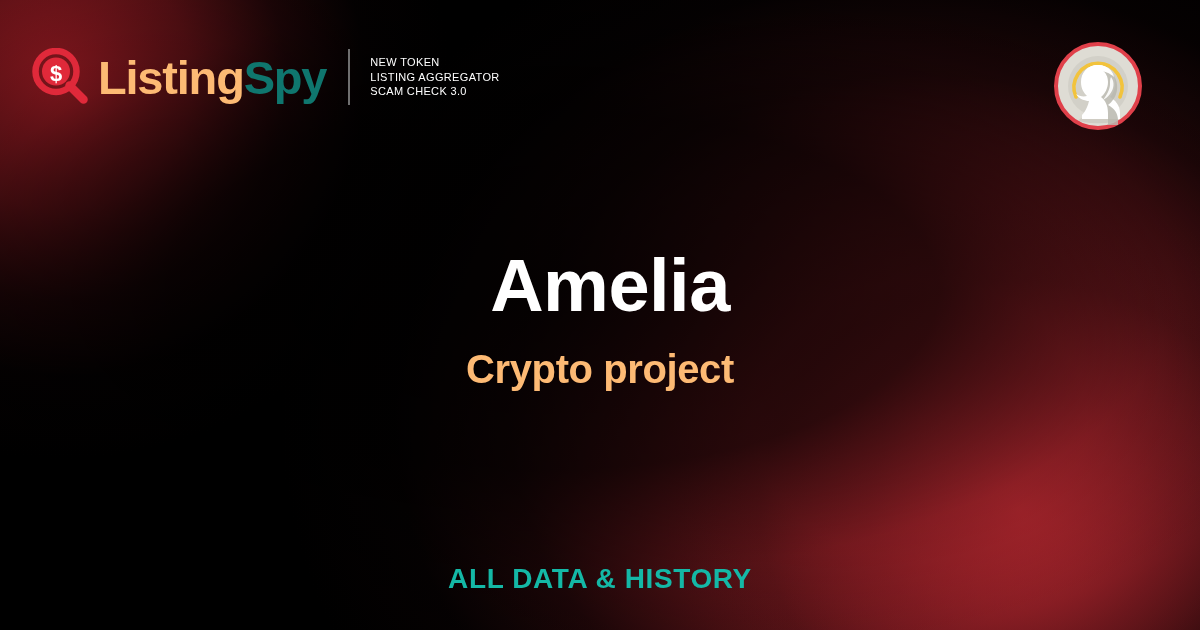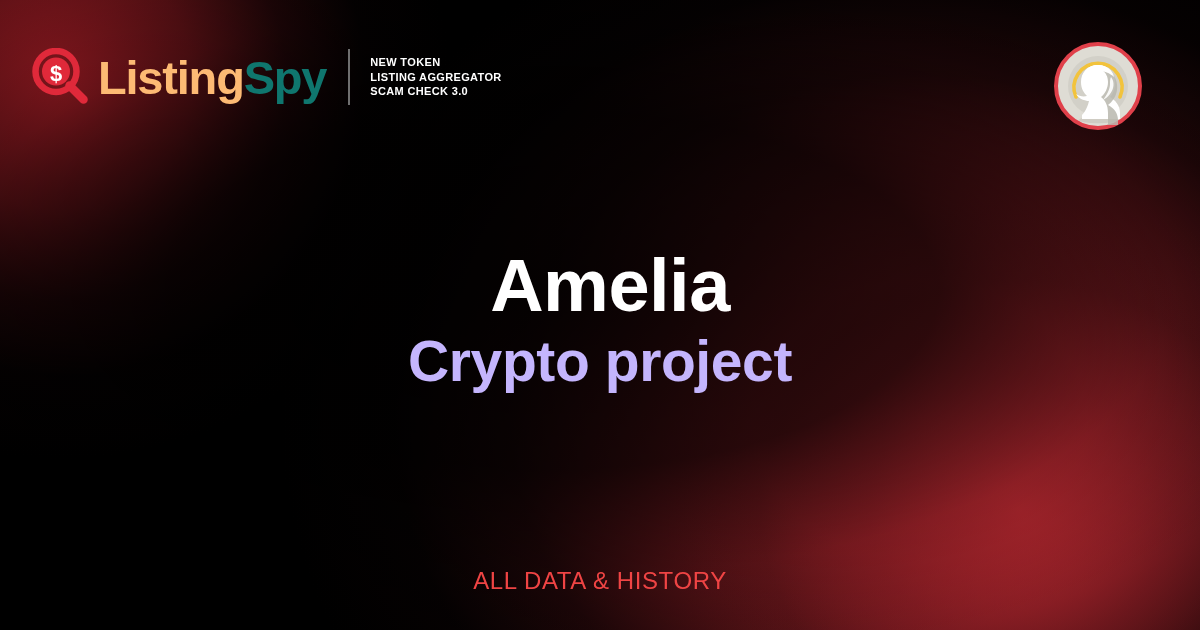--- a/index.html
+++ b/index.html
@@ -108,7 +108,7 @@
   .tagline {
     color: #ffffff;
     font-size: 11px;
-    font-weight: bold;
+    font-weight: normal;
     line-height: 14.5px;
     letter-spacing: 0.35px;
     text-transform: uppercase;

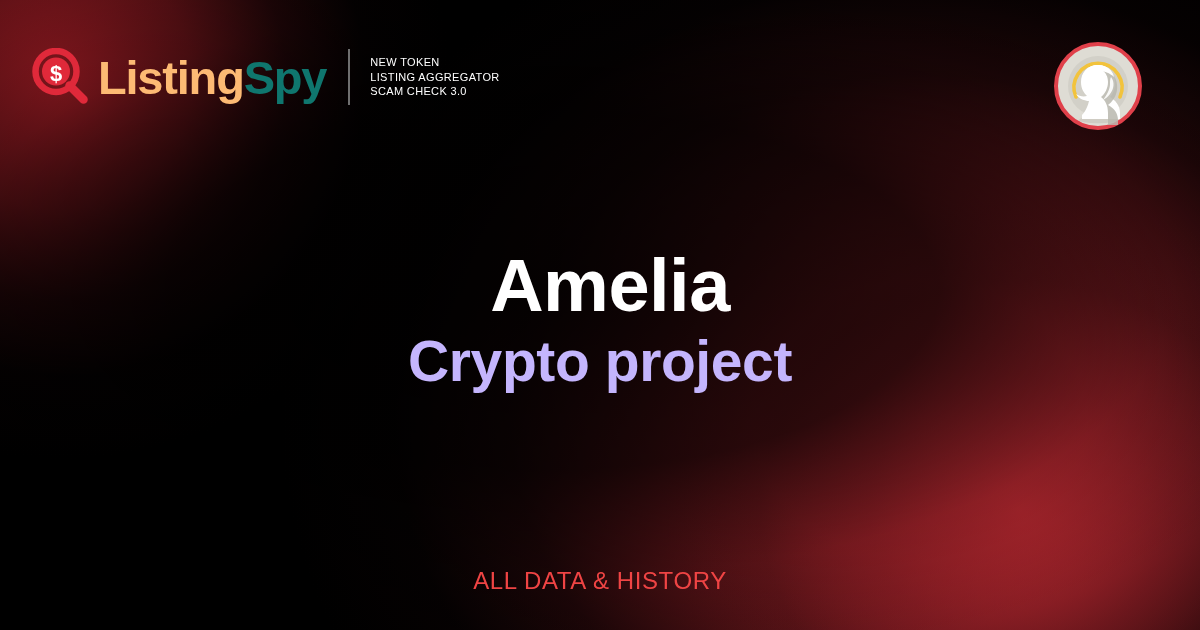--- a/index.html
+++ b/index.html
@@ -143,12 +143,12 @@
     padding-left: 20px;
   }
   .subtitle {
-    color: #c4b5fd;
-    font-size: 57px;
+    color: #fdba74;
+    font-size: 40px;
     font-weight: bold;
     line-height: 1.05;
     letter-spacing: -0.4px;
-    margin-top: 9px;
+    margin-top: 25px;
   }
 
   

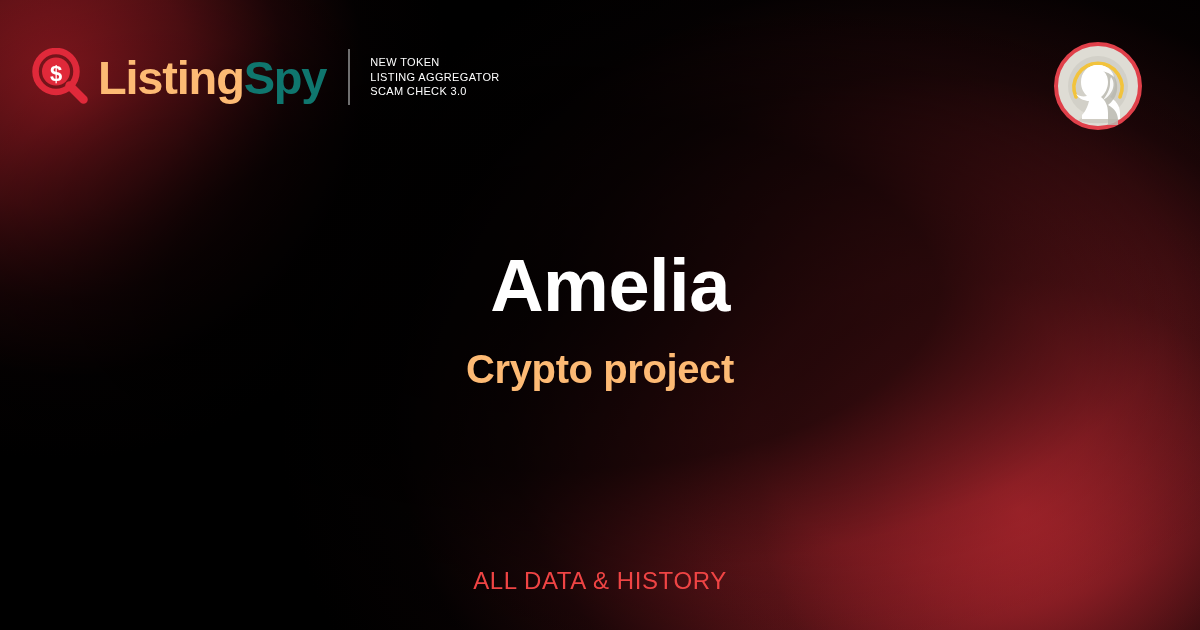--- a/index.html
+++ b/index.html
@@ -161,9 +161,9 @@
     z-index: 5;
   }
   .footer-text {
-    color: #ef4444;
-    font-size: 24px;
-    font-weight: normal;
+    color: #14b8a6;
+    font-size: 28px;
+    font-weight: bold;
     letter-spacing: 0.6px;
     text-transform: uppercase;
   }

